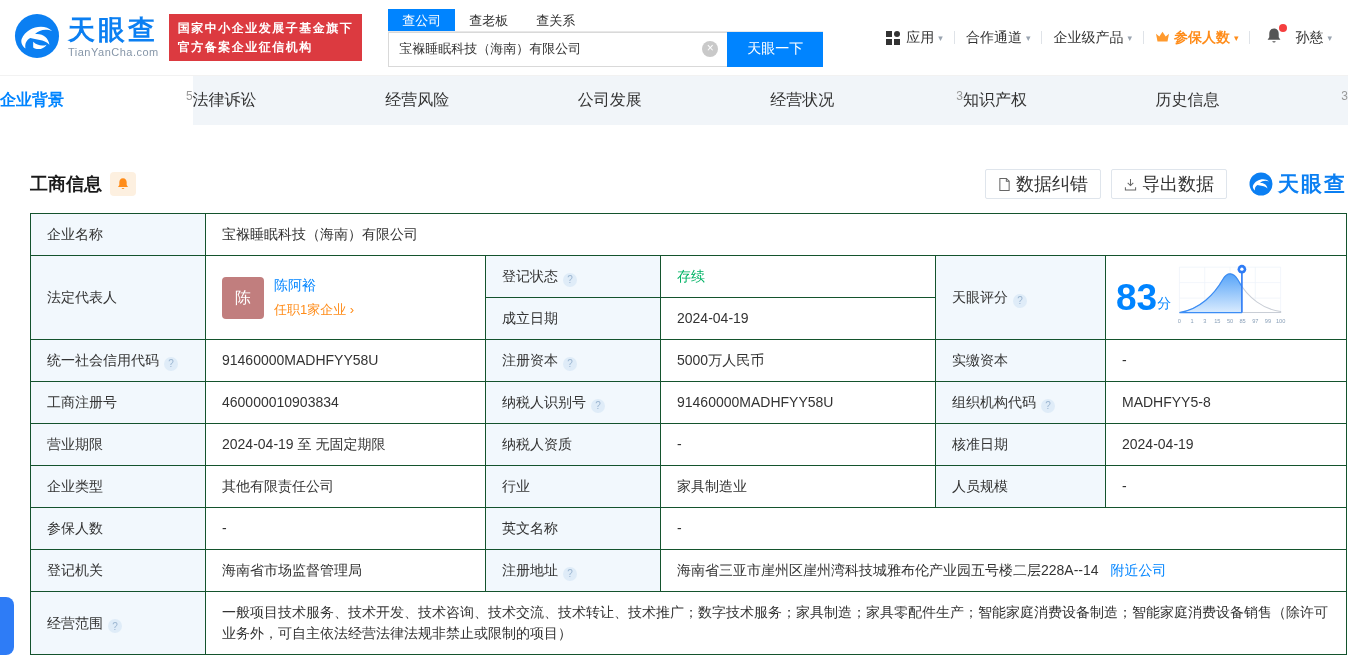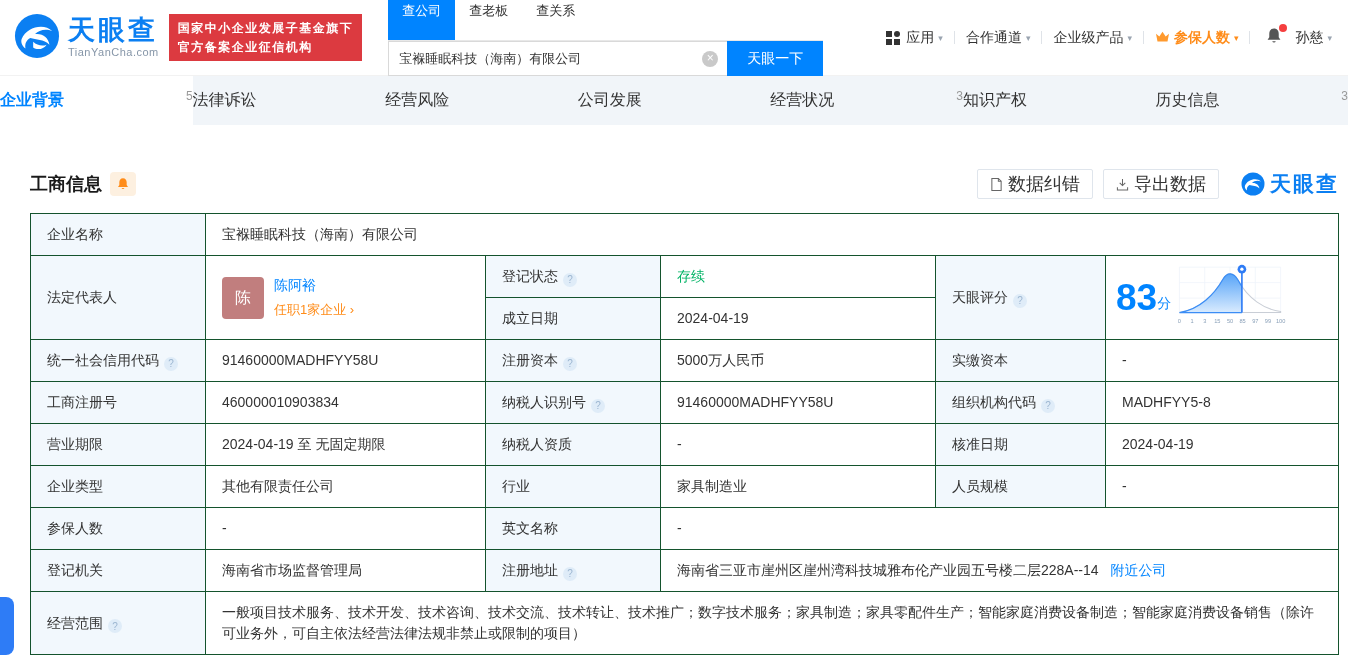--- a/index.html
+++ b/index.html
@@ -16,7 +16,7 @@
     padding:5px 9px; line-height:1.55; letter-spacing:1.5px; }
   .search-wrap { margin-left:26px; width:435px; }
   .search-tabs { display:flex; border-bottom:1px solid #e8e8e8; }
-  .search-tab { font-size:13px; color:#333; padding:3px 14px 20px; cursor:pointer; }
+  .search-tab { font-size:13px; color:#333; padding:3px 14px 1px; cursor:pointer; }
   .search-tab.active { background:#0084ff; color:#fff; }
   .search-row { display:flex; height:35px; margin-top:0; }
   .search-input-box { position:relative; flex:1; }

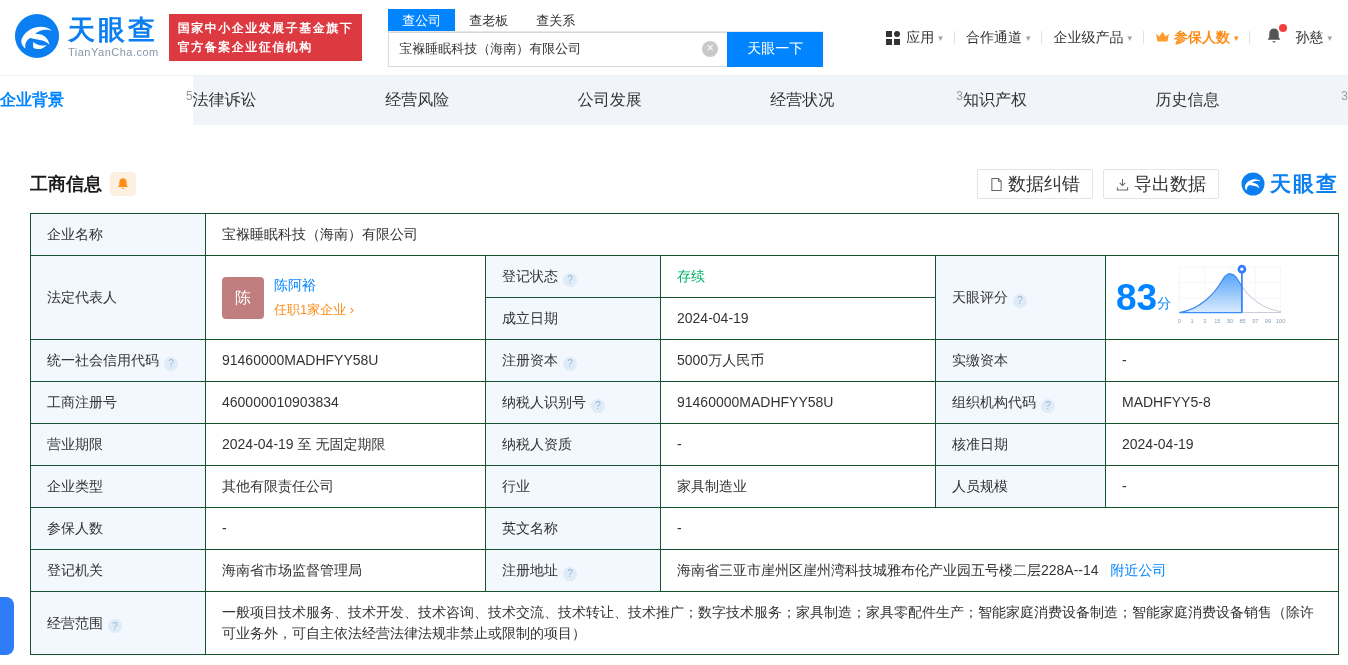--- a/index.html
+++ b/index.html
@@ -44,7 +44,7 @@
   .tab-badge { font-size:12px; color:#999; margin-left:4px; position:relative; top:-5px; font-weight:normal; }
 
   
-  .content { padding:0 9px 0 30px; background:#fff; }
+  .content { padding:0 1px 0 30px; background:#fff; }
   .sec-head { display:flex; align-items:center; margin-top:42px; height:34px; }
   .sec-title { font-size:18px; font-weight:bold; color:#1a1a1a; }
   .sec-bell { width:26px; height:24px; background:#fdf0e0; border-radius:4px; margin-left:8px;

